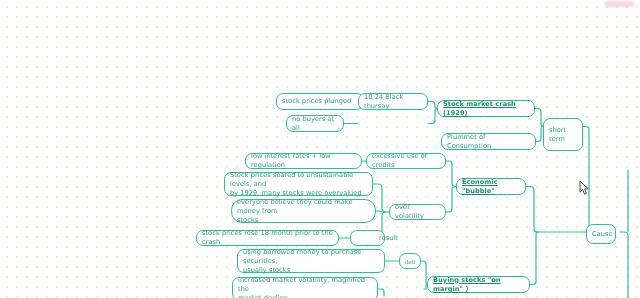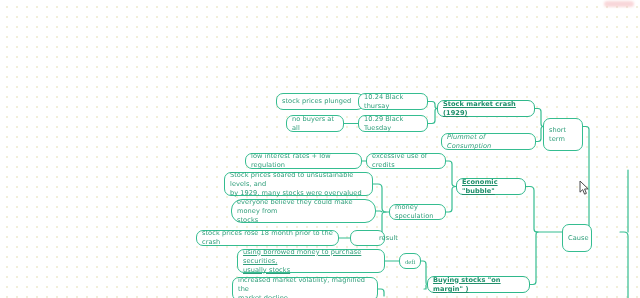--- a/index.html
+++ b/index.html
@@ -133,9 +133,6 @@
     <span>10.24 Black thursay</span>
   </div>
 
-  <div class="node" style="left:358px;top:115px;width:70px;height:17px;">
-    <span>10.29 Black Tuesday</span>
-  </div>
 
   <div class="node bold" style="left:437px;top:100px;width:98px;height:17px;">
     <span>Stock market crash (1929)</span>

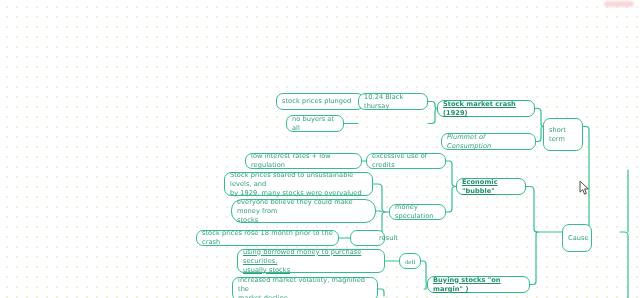--- a/index.html
+++ b/index.html
@@ -138,7 +138,7 @@
     <span>Stock market crash (1929)</span>
   </div>
 
-  <div class="node" style="left:441px;top:133px;width:95px;height:17px;font-style:italic;">
+  <div class="node" style="left:441px;top:133px;width:95px;height:17px;">
     <span>Plummet of Consumption</span>
   </div>
 

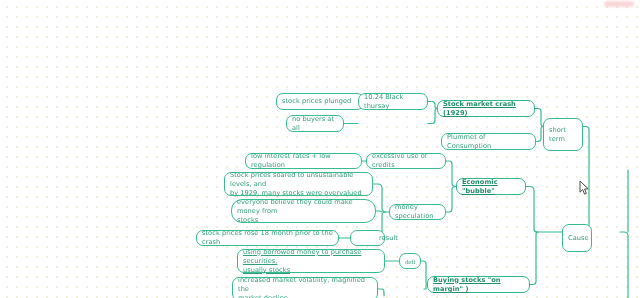--- a/index.html
+++ b/index.html
@@ -173,7 +173,7 @@
   </div>
 
   <div class="node" style="left:389px;top:204px;width:57px;height:16px;">
-    <span>money speculation</span>
+    <span>over volatility</span>
   </div>
 
   <div class="node bold" style="left:456px;top:178px;width:70px;height:17px;">

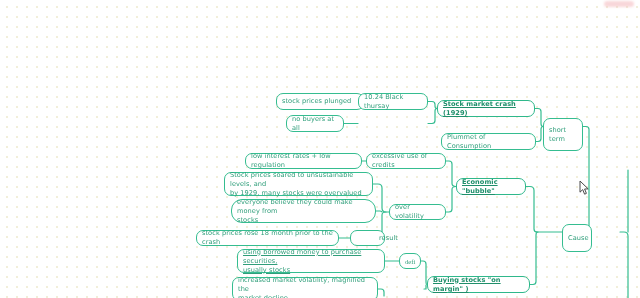--- a/index.html
+++ b/index.html
@@ -198,7 +198,7 @@
     <span>Buying stocks "on margin" )</span>
   </div>
 
-  <div class="node" style="left:562px;top:224px;width:30px;height:28px;">
+  <div class="node" style="left:586px;top:224px;width:30px;height:20px;">
     <span>Cause</span>
   </div>
 

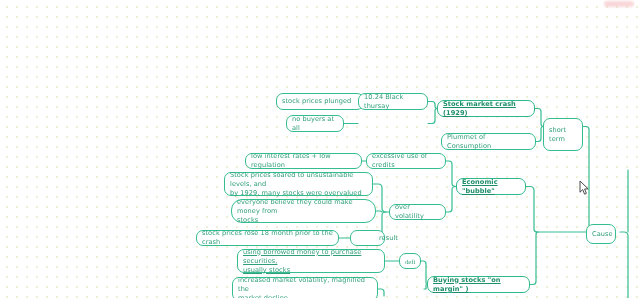--- a/index.html
+++ b/index.html
@@ -180,7 +180,7 @@
     <span>Economic "bubble"</span>
   </div>
 
-  <div class="node" style="left:237px;top:249px;width:148px;height:24px;text-decoration:underline;">
+  <div class="node" style="left:237px;top:249px;width:148px;height:24px;">
     <span>using borrowed money to purchase securities,
 usually stocks</span>
   </div>

